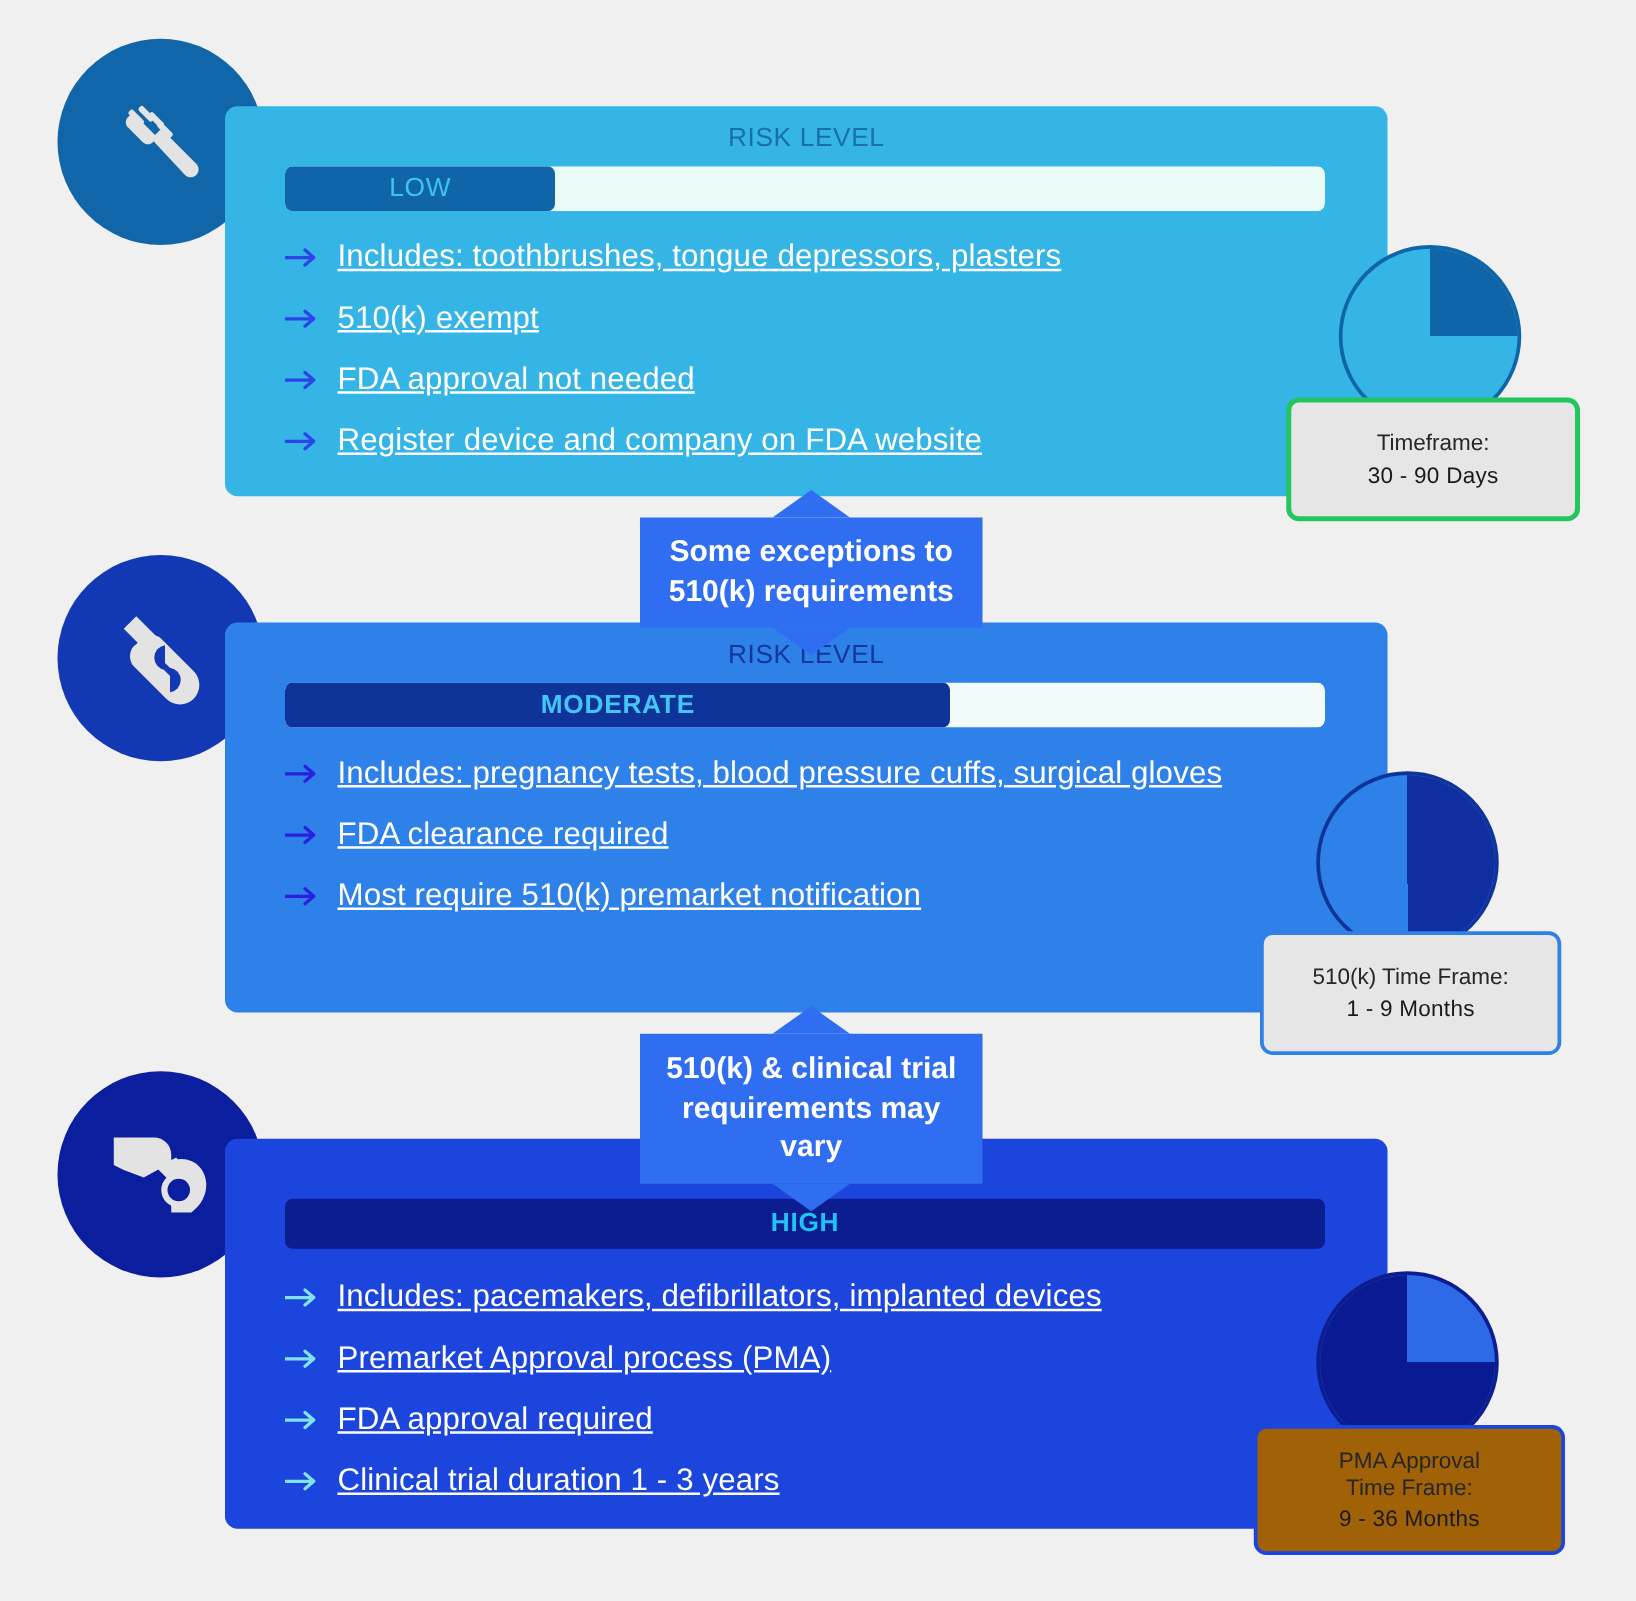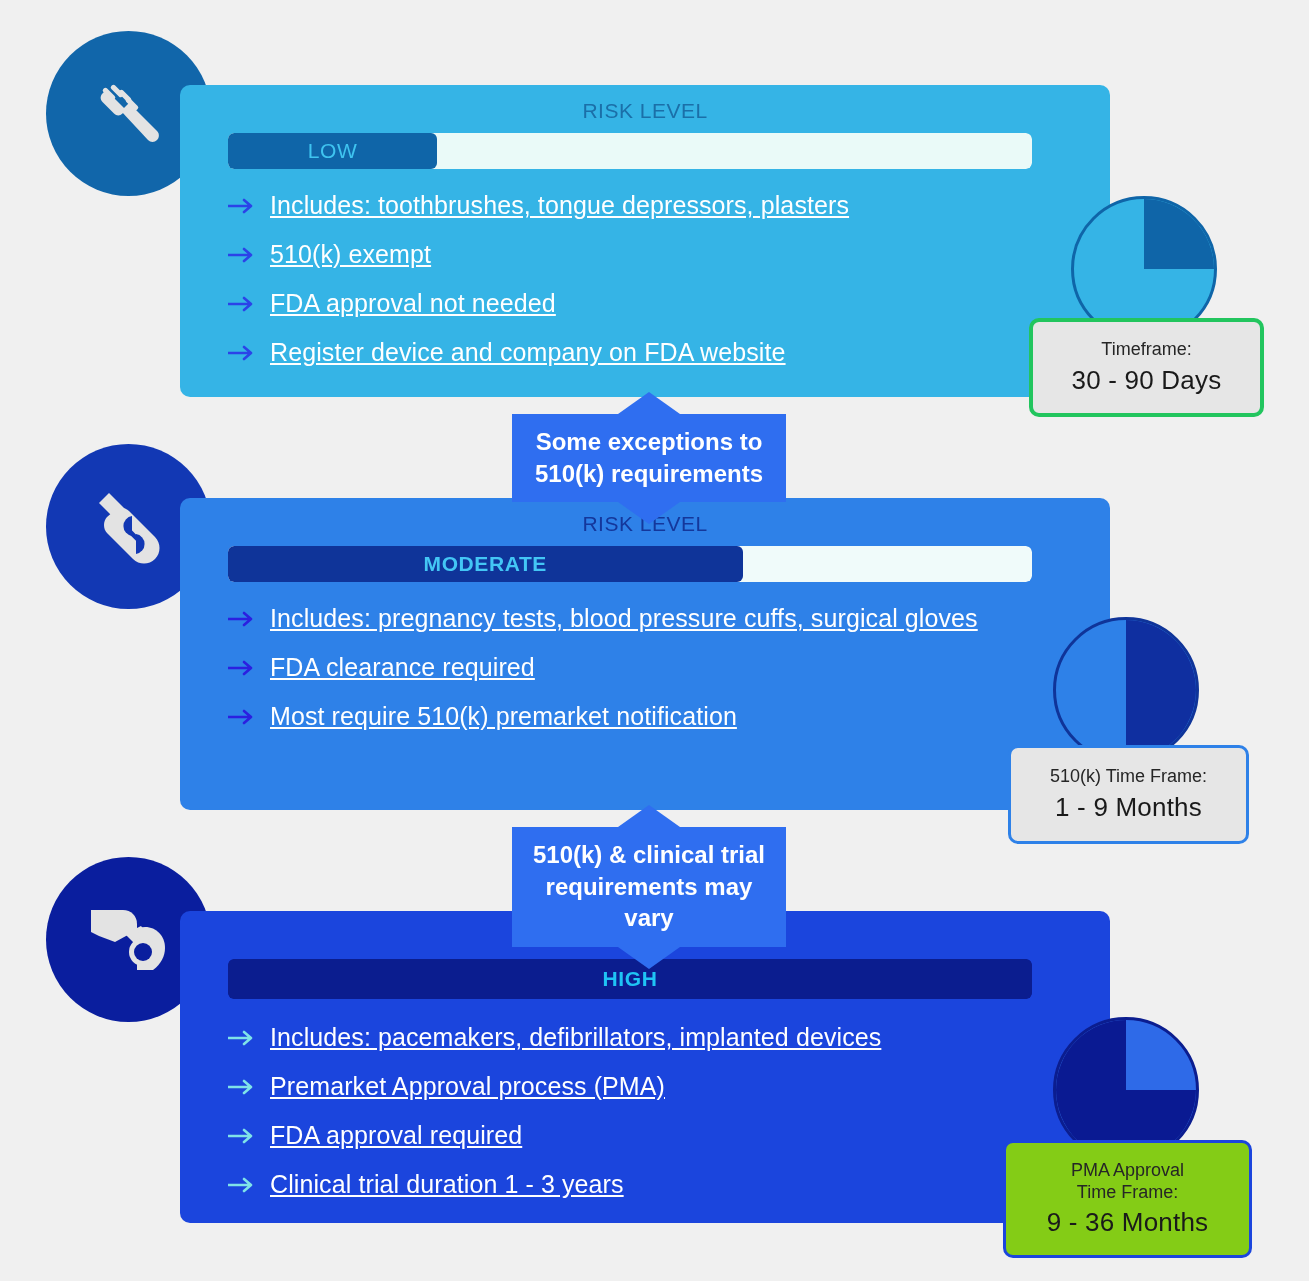--- a/index.html
+++ b/index.html
@@ -62,6 +62,7 @@
     height: 36px;
     border-radius: 6px;
     overflow: hidden;
+    padding-left: 28px;
   }
   .card-3 .meter { height: 40px; }
   .meter-track {

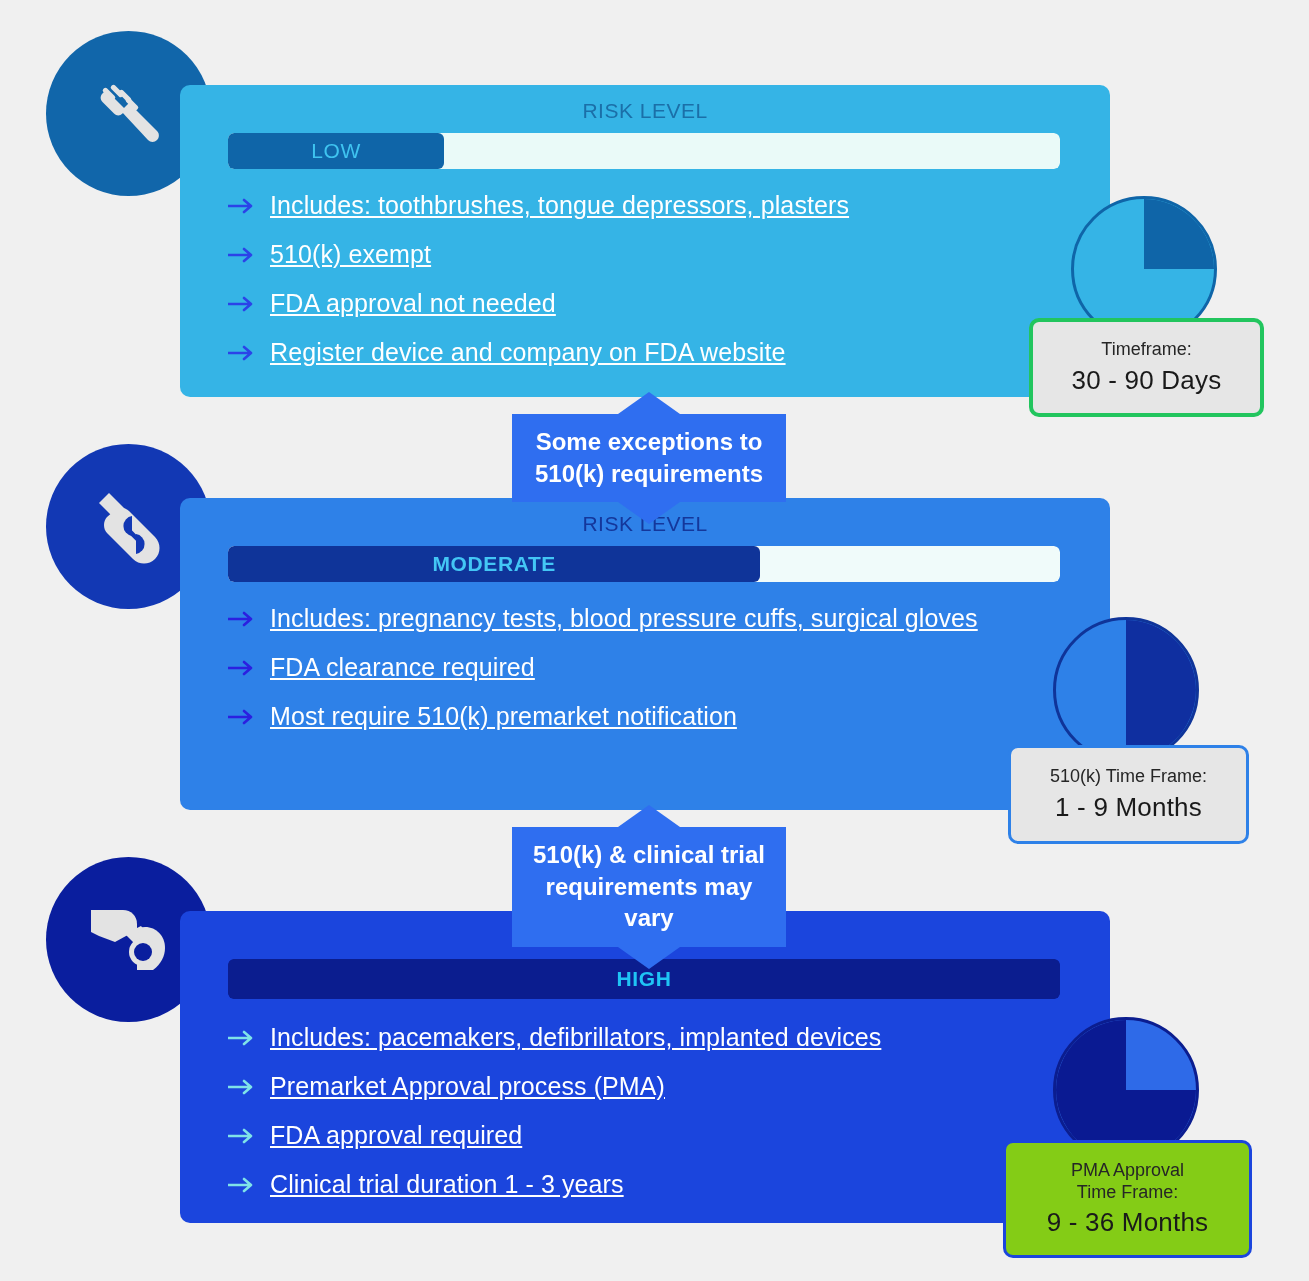--- a/index.html
+++ b/index.html
@@ -215,7 +215,7 @@
     line-height: 1.18;
   }
   .tf-value {
-    font-size: 26px;
+    font-size: 18px;
     color: #1a1a1a;
     font-weight: 500;
     margin-top: 4px;

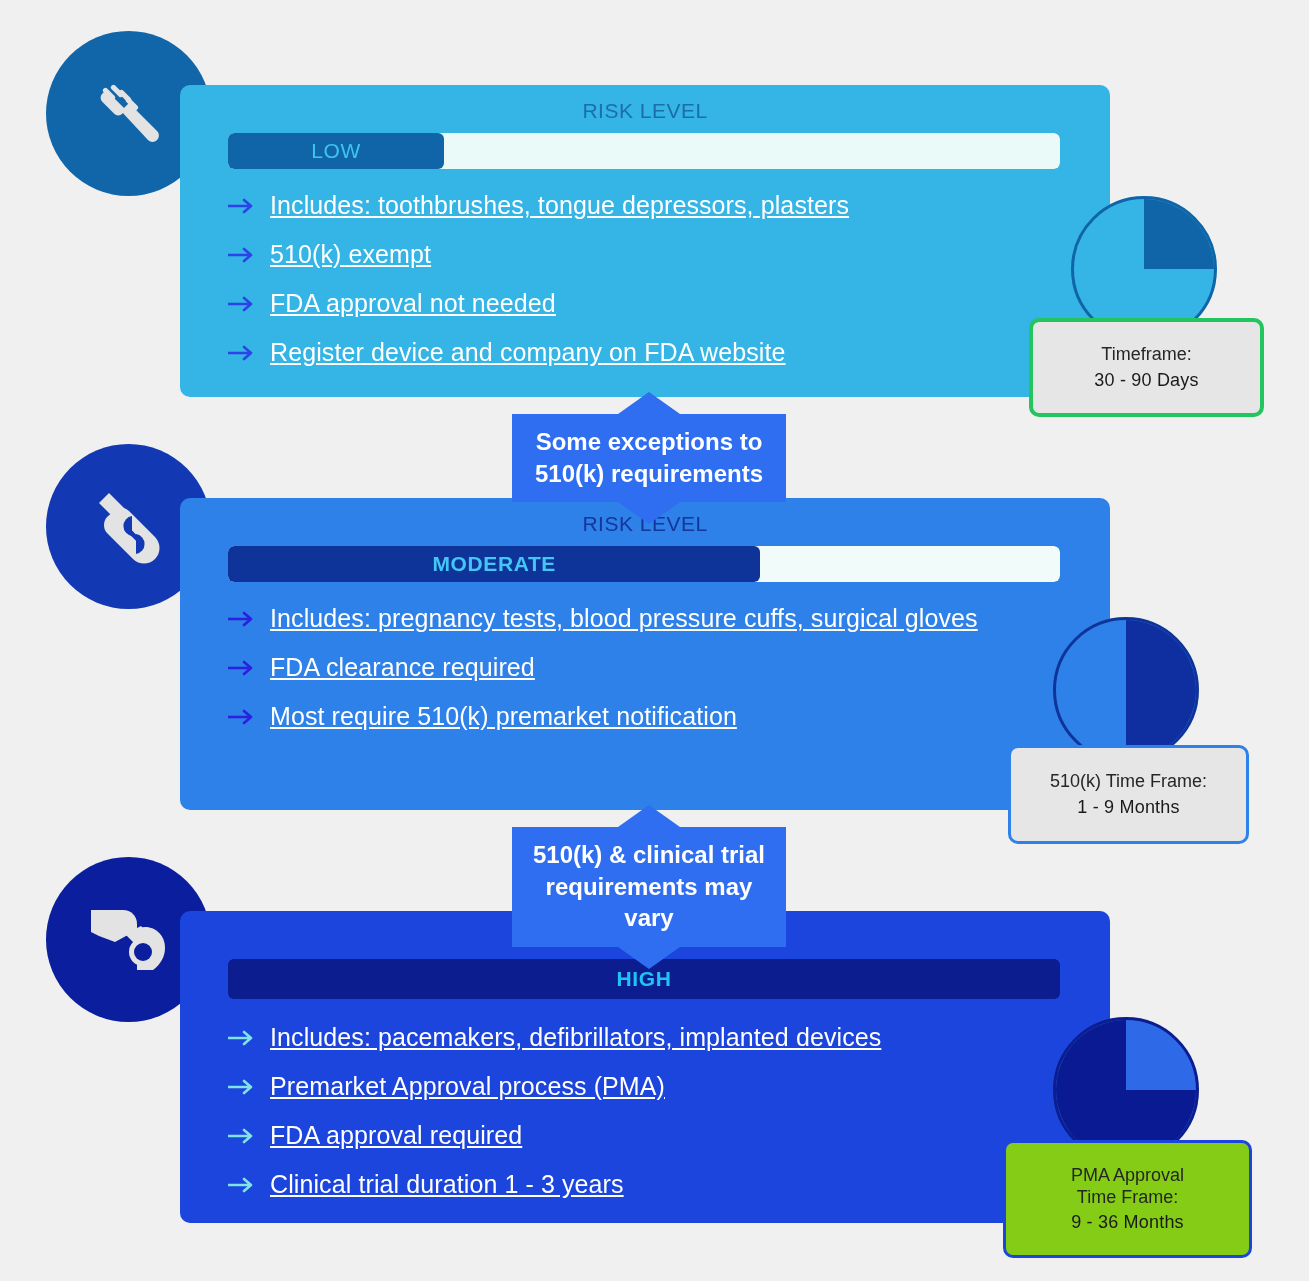--- a/index.html
+++ b/index.html
@@ -207,7 +207,7 @@
   }
   .tf-1 { left: 1029px; top: 318px; width: 235px; height: 99px; border: 4px solid #22c55e; }
   .tf-2 { left: 1008px; top: 745px; width: 241px; height: 99px; border: 3px solid #2e81e8; }
-  .tf-3 { left: 1003px; top: 1140px; width: 249px; height: 118px; border: 3px solid #1b45dd; background: #84cc16; }
+  .tf-3 { left: 1003px; top: 1140px; width: 249px; height: 104px; border: 3px solid #1b45dd; background: #a16207; }
   .tf-caption {
     font-size: 18px;
     color: #262626;

